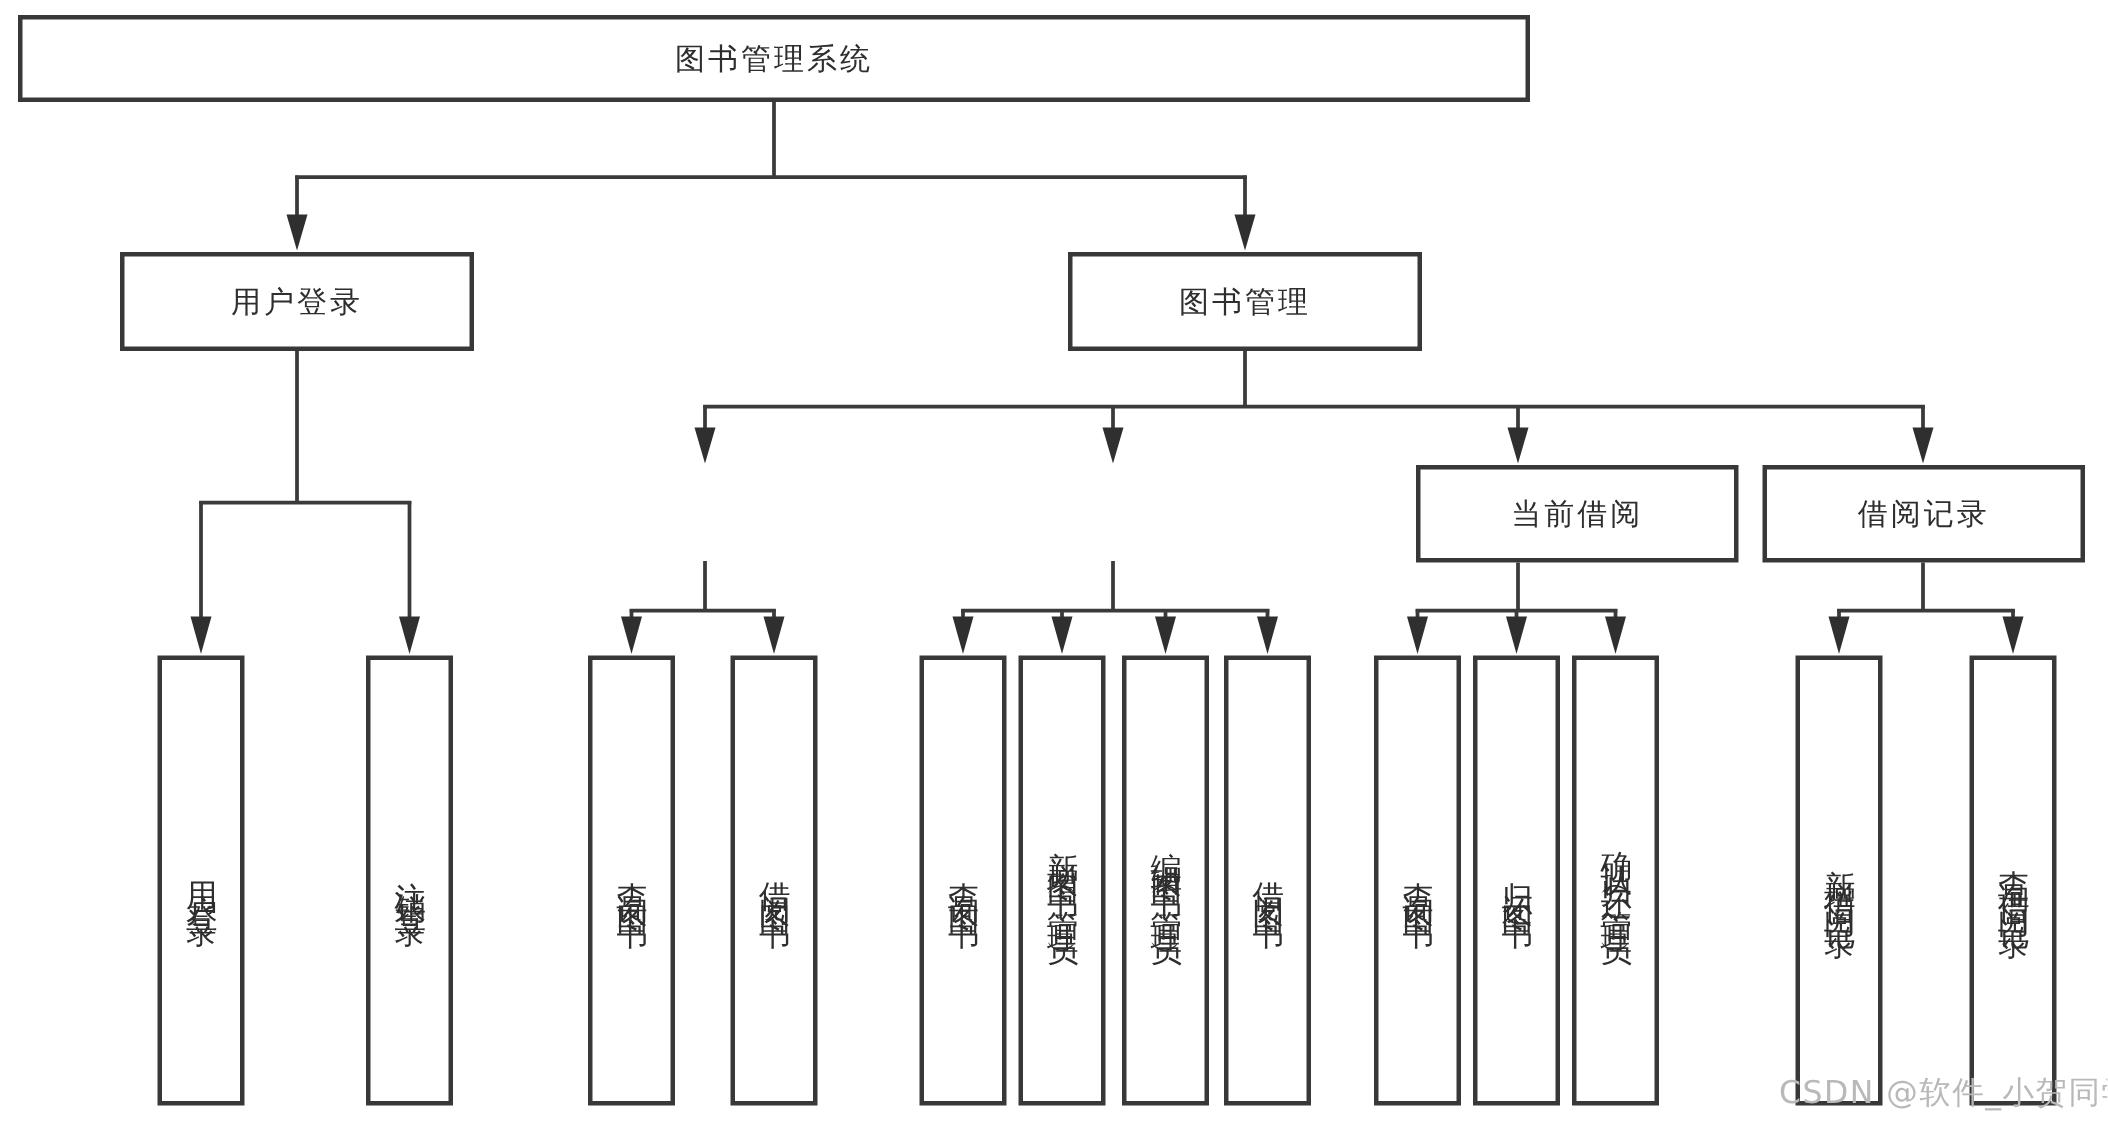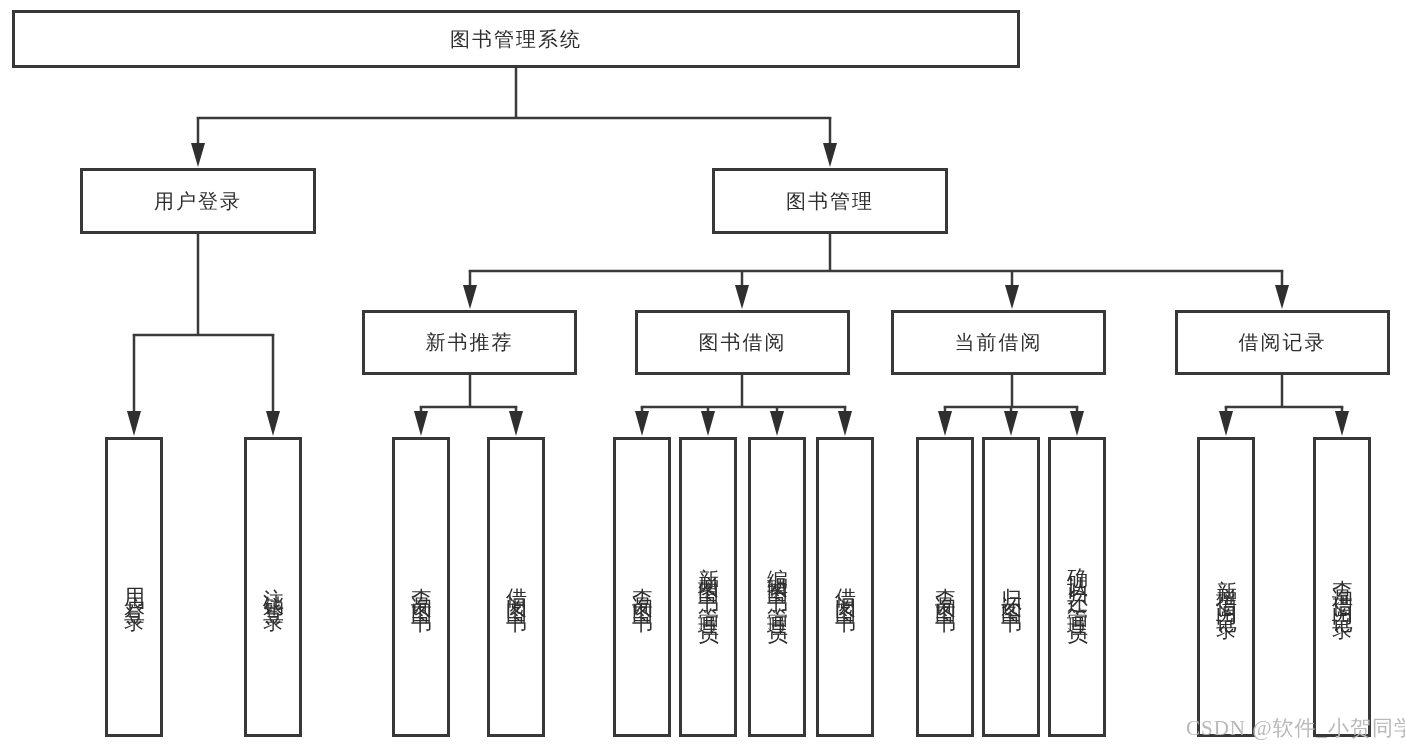--- a/index.html
+++ b/index.html
@@ -4,7 +4,7 @@
 <style>
   html,body{margin:0;padding:0;background:#ffffff;}
   body{font-family:"DejaVu Sans","Liberation Sans",sans-serif;}
-  #canvas{position:relative;width:1405px;height:747px;background:#ffffff;overflow:hidden;font-family:Liberation Serif, serif;}
+  #canvas{position:relative;width:1405px;height:747px;background:#ffffff;overflow:hidden;}
   #wires{position:absolute;left:0;top:0;z-index:0;}
   #wires line{stroke:#3a3a3a;stroke-width:2.5;}
   #wires polygon{fill:#2f2f2f;}

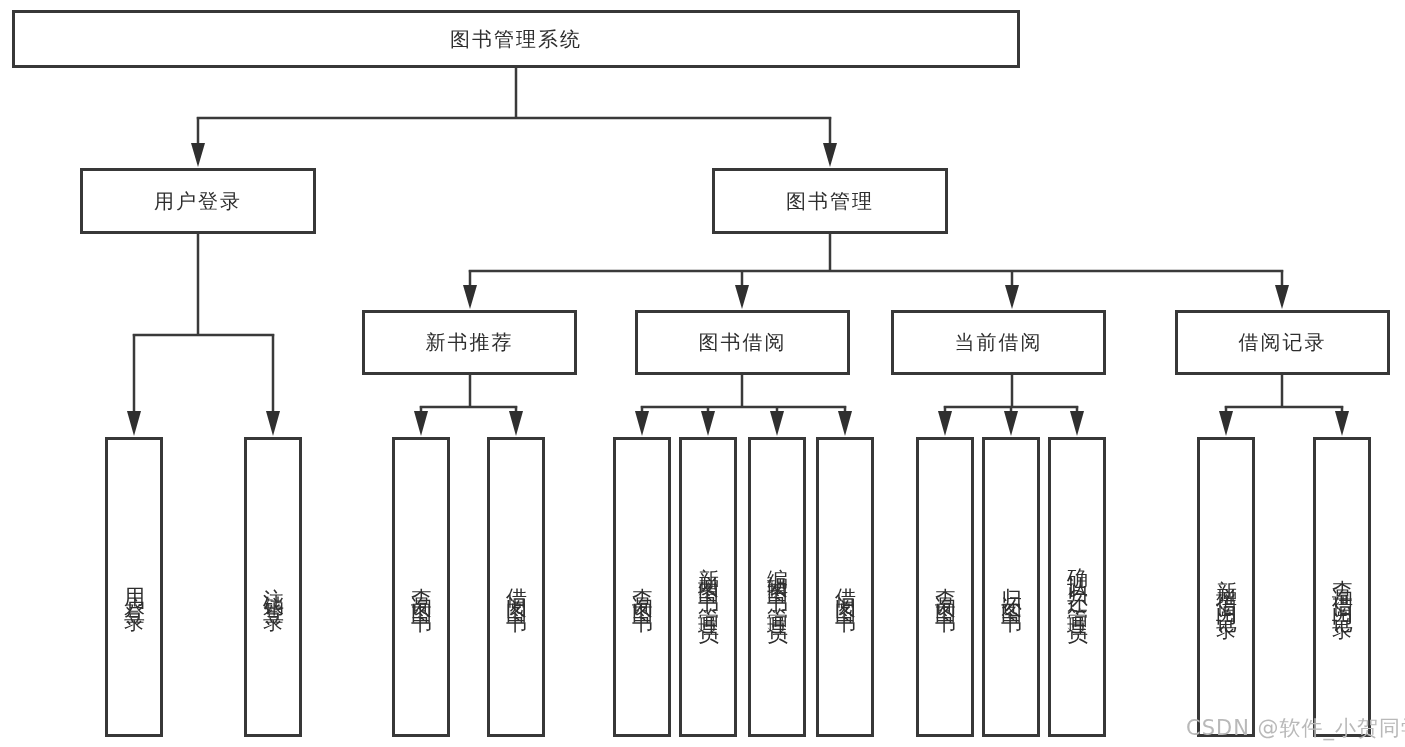--- a/index.html
+++ b/index.html
@@ -115,9 +115,6 @@
     <span class="hlabel">图书管理</span>
   </div>
 
-  <div class="box l3 l3a">
-    <span class="hlabel">新书推荐</span>
-  </div>
   <div class="box l3 l3b">
     <span class="hlabel">图书借阅</span>
   </div>

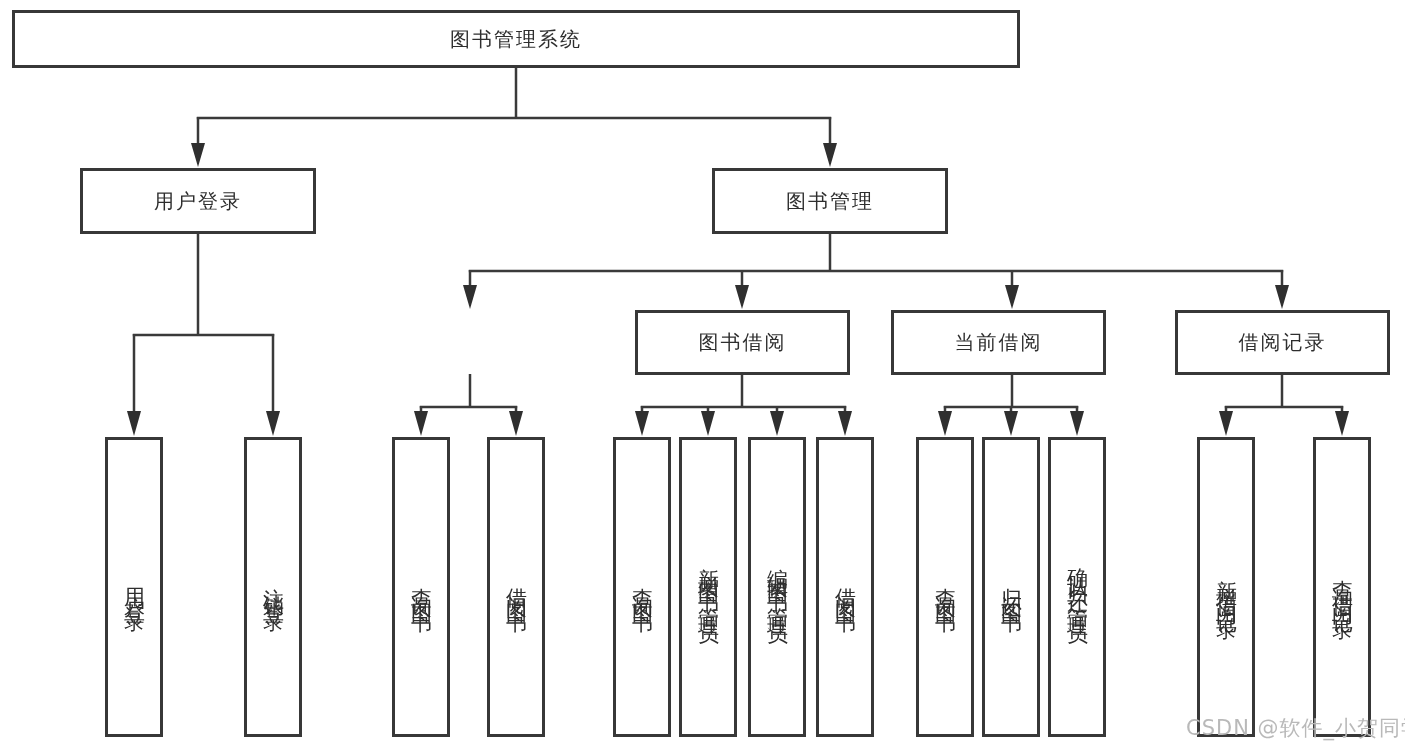--- a/index.html
+++ b/index.html
@@ -115,9 +115,6 @@
     <span class="hlabel">图书管理</span>
   </div>
 
-  <div class="box l3 l3b">
-    <span class="hlabel">图书借阅</span>
-  </div>
   <div class="box l3 l3c">
     <span class="hlabel">当前借阅</span>
   </div>

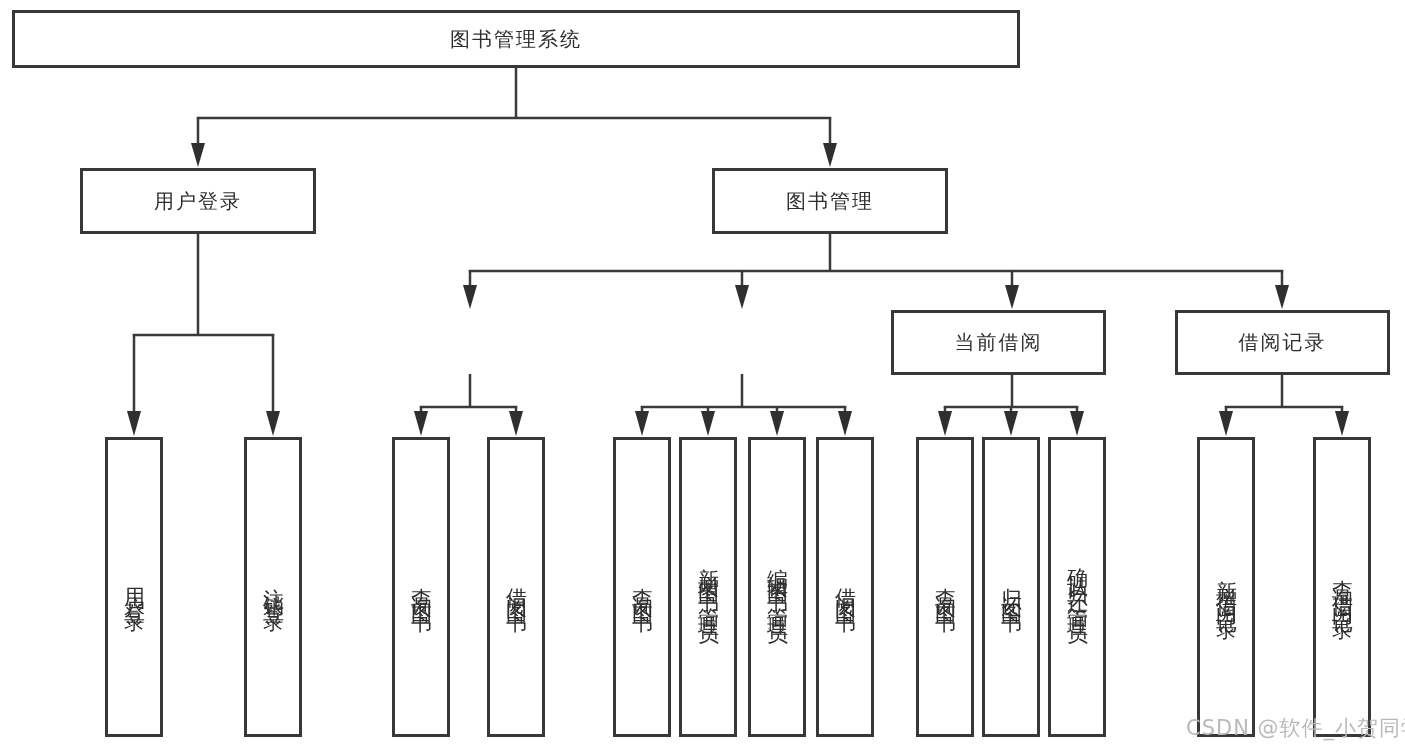--- a/index.html
+++ b/index.html
@@ -25,7 +25,7 @@
   .l2a{left:80px;}  .l2b{left:712px;align-items:center;}
   
   .l3{top:310px;width:215px;height:65px;}
-  .l3a{left:362px;} .l3b{left:635px;} .l3c{left:891px;} .l3d{left:1175px;}
+  .l3a{left:362px;} .l3b{left:635px;} .l3c{left:944px;} .l3d{left:1175px;}
   
   .leaf{top:437px;width:58px;height:300px;}
   .lf1{left:105px;}  .lf2{left:244px;}

